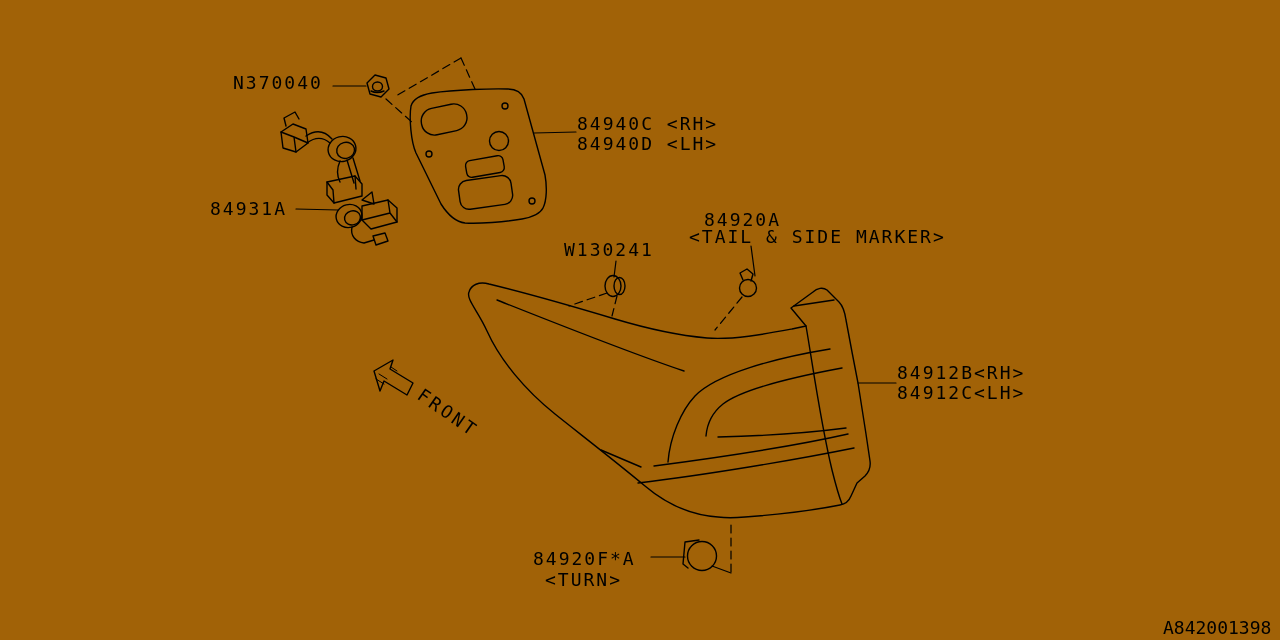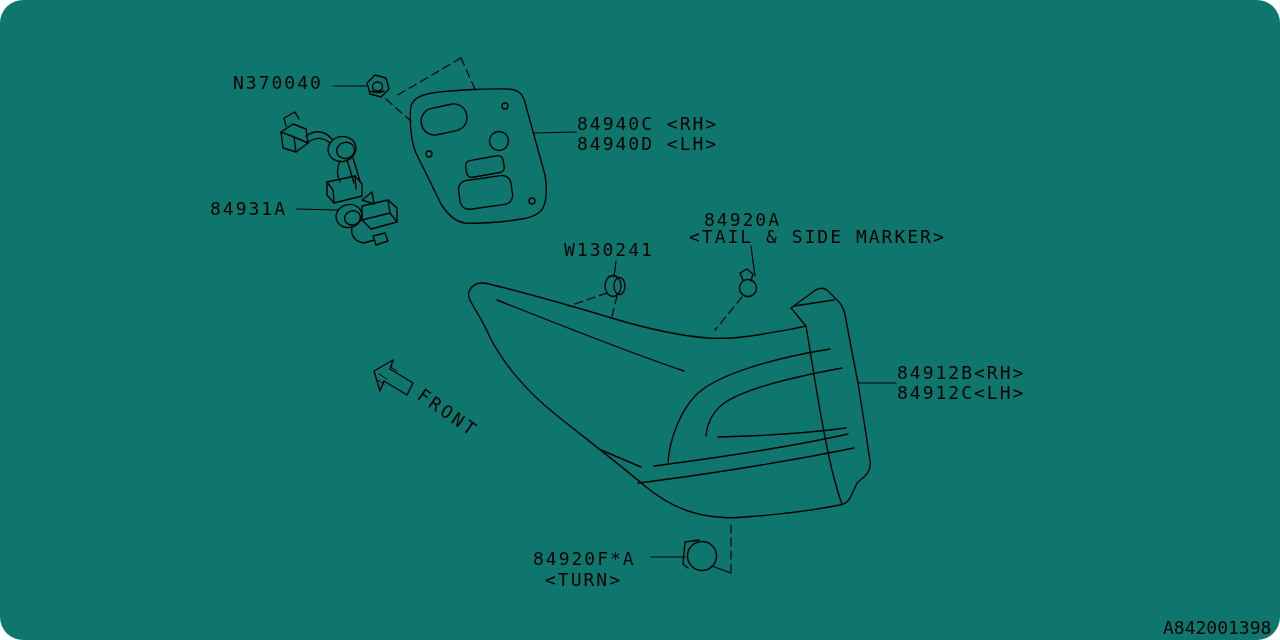--- a/index.html
+++ b/index.html
@@ -3,7 +3,7 @@
 <meta charset="utf-8">
 <style>
   html,body{margin:0;padding:0;background:#fff;}
-  .canvas{position:relative;width:1280px;height:640px;background:#0f766e;overflow:hidden;border-radius:23px;}
+  .canvas{position:relative;width:1280px;height:640px;background:#a16207;overflow:hidden;}
   svg{display:block;}
   text{font-family:"DejaVu Sans Mono","Liberation Mono",monospace;fill:#000;}
   .lbl{font-size:18px;letter-spacing:2px;}

